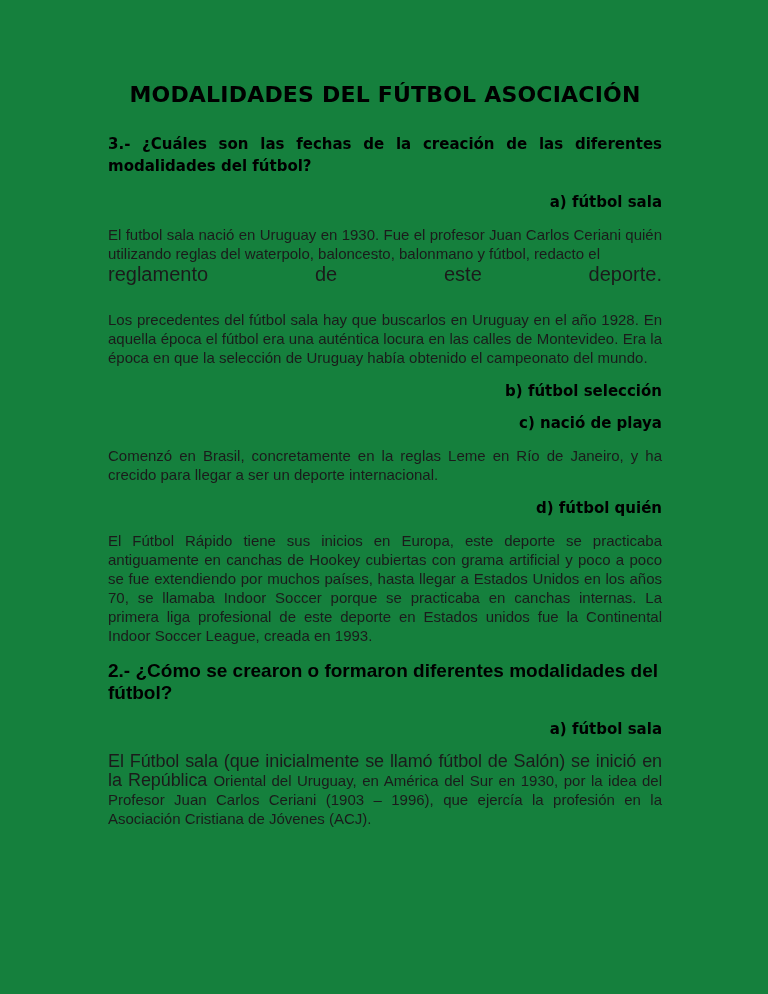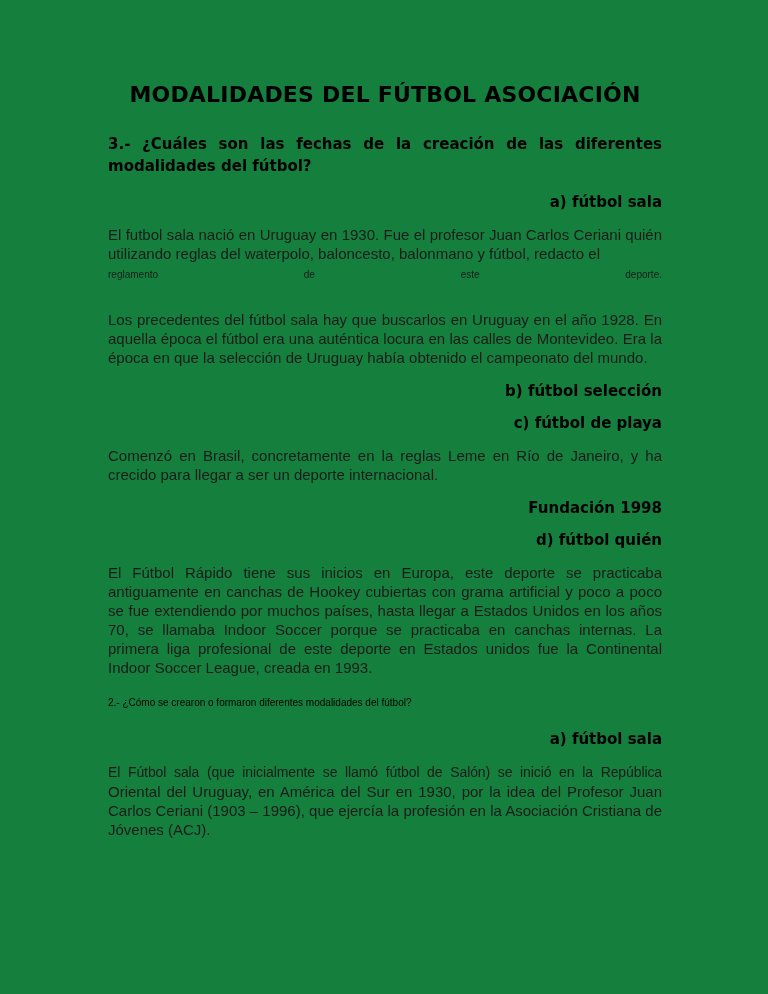--- a/index.html
+++ b/index.html
@@ -62,7 +62,7 @@
     margin-bottom: 0;
   }
   .spread-line {
-    font-size: 10px;
+    font-size: 20px;
     line-height: 23px;
     text-align: justify;
     text-align-last: justify;

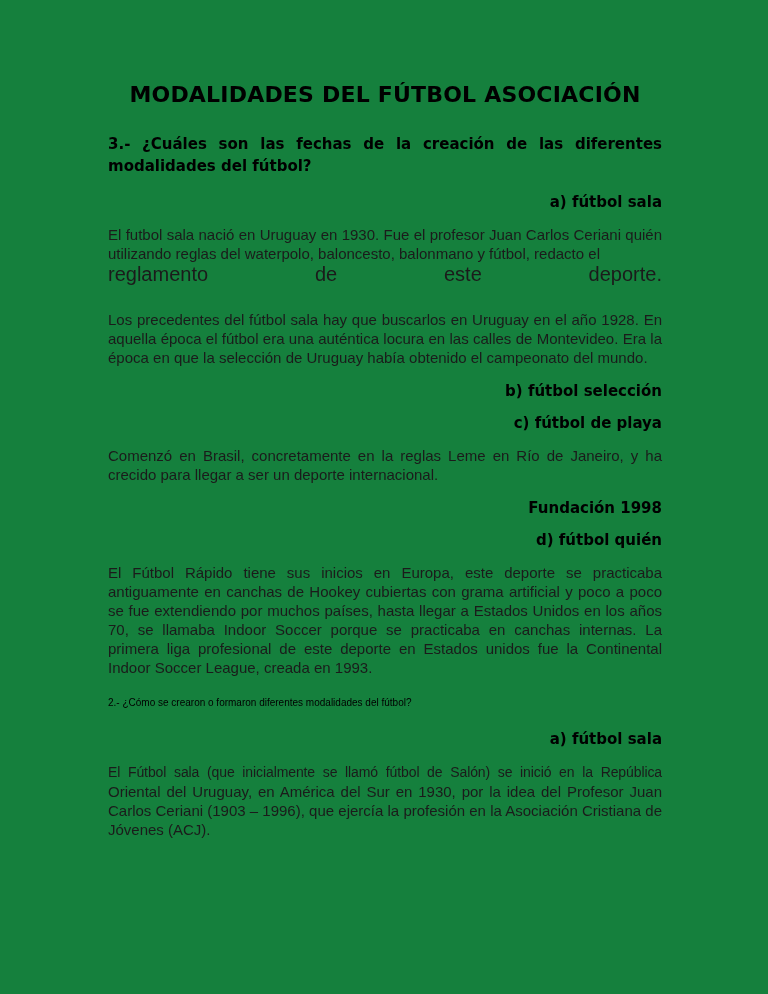--- a/index.html
+++ b/index.html
@@ -93,7 +93,7 @@
   <h2 class="heading">b) fútbol selección</h2>
 
 
-  <h2 class="heading">c) fútbol de playa</h2>
+  <h2 class="heading">c) nació de playa</h2>
 
 
   <p class="para">Comenzó en Brasil, concretamente en la reglas Leme en Río de Janeiro, y ha crecido para llegar a ser un deporte internacional.</p>

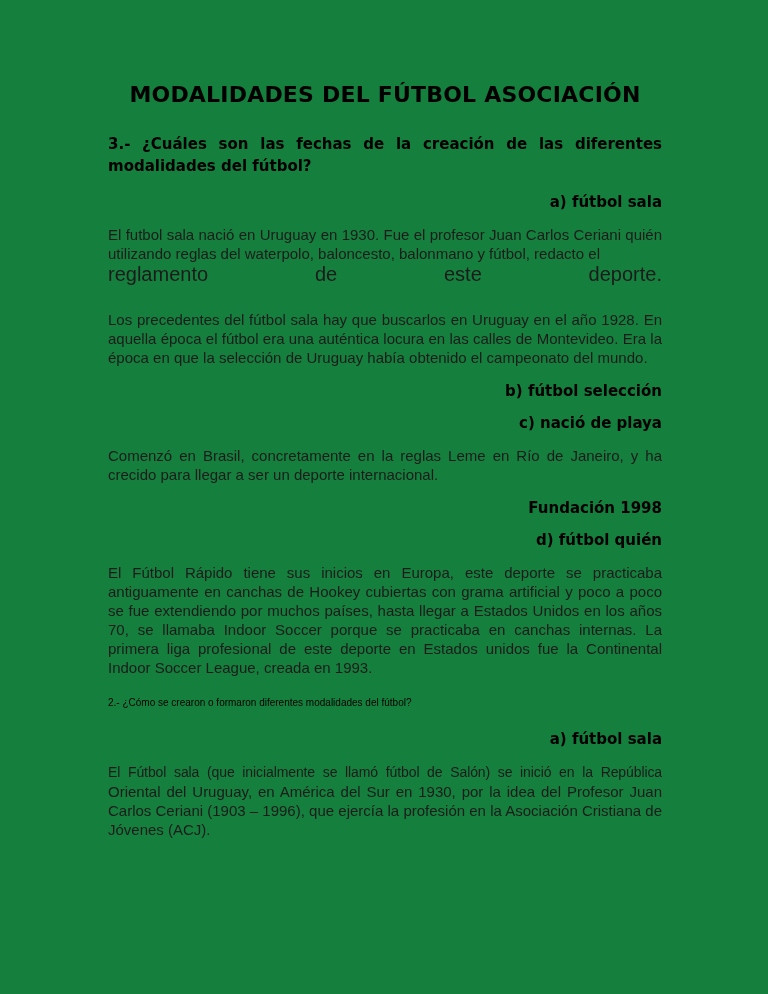--- a/index.html
+++ b/index.html
@@ -98,7 +98,6 @@
 
   <p class="para">Comenzó en Brasil, concretamente en la reglas Leme en Río de Janeiro, y ha crecido para llegar a ser un deporte internacional.</p>
 
-  <h2 class="heading">Fundación 1998</h2>
 
   <h2 class="heading">d) fútbol quién</h2>
 

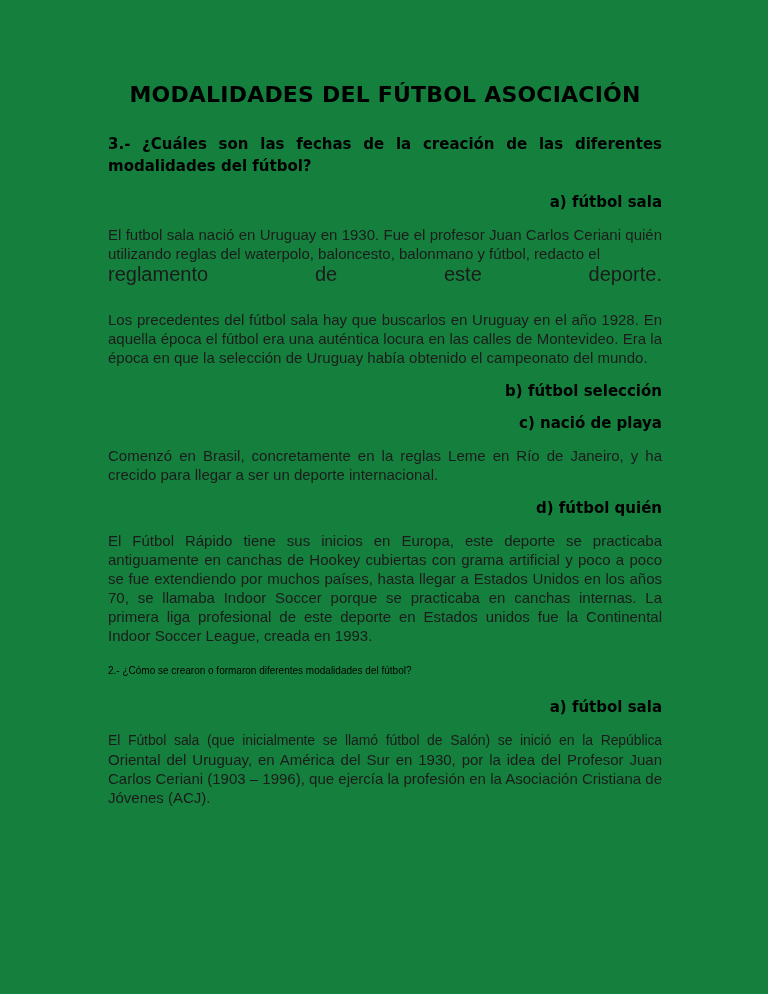--- a/index.html
+++ b/index.html
@@ -38,8 +38,8 @@
   }
   .question2 {
     font-family: "Liberation Sans", sans-serif;
-    font-weight: normal;
-    font-size: 10px;
+    font-weight: bold;
+    font-size: 19px;
     line-height: 22px;
     color: #000000;
     margin: 0 0 16px 0;

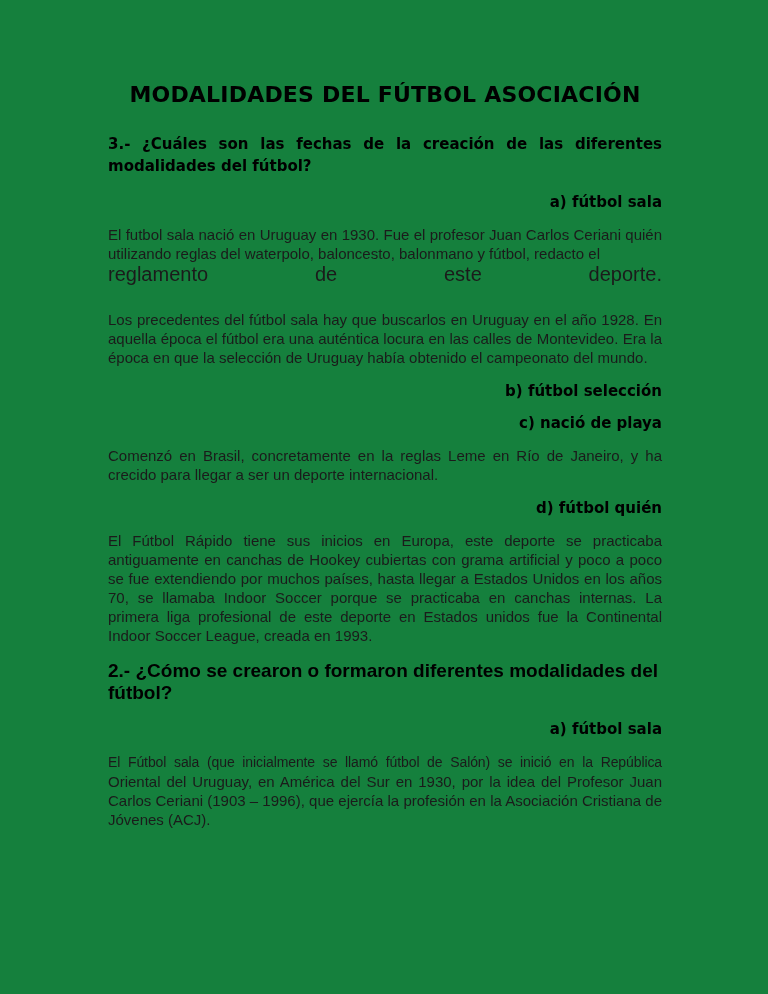--- a/index.html
+++ b/index.html
@@ -69,7 +69,7 @@
     margin: 0 0 24px 0;
   }
   .small-run {
-    font-size: 14px;
+    font-size: 18px;
     letter-spacing: -0.1px;
   }
 </style>

